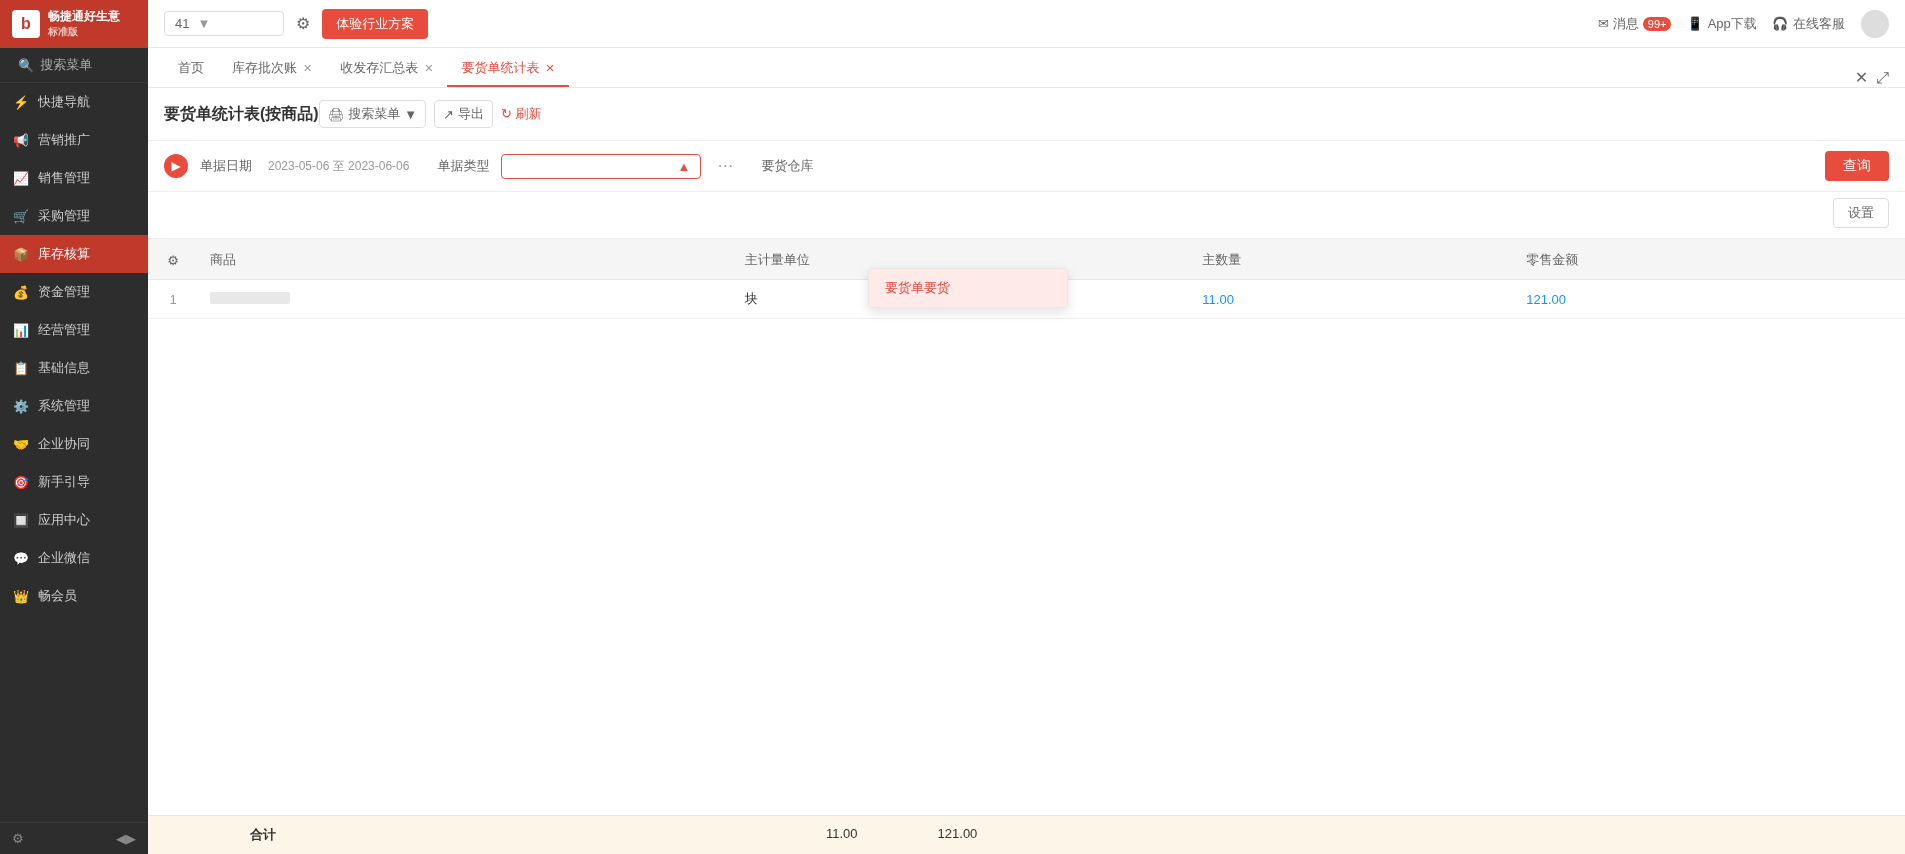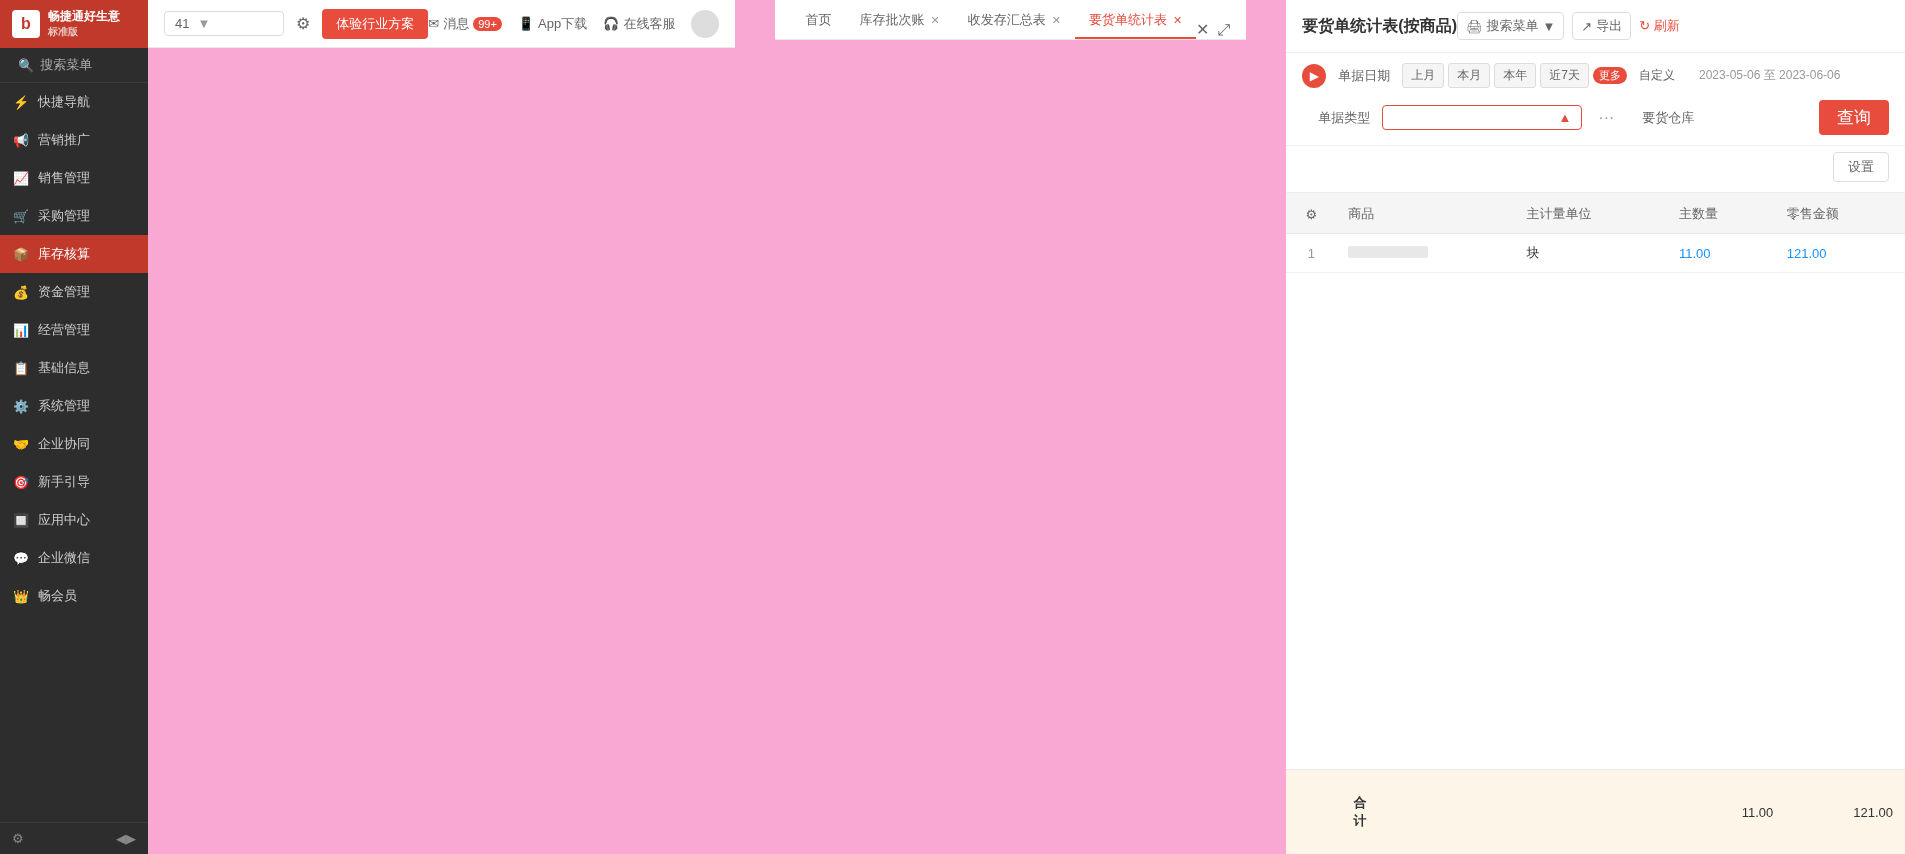--- a/index.html
+++ b/index.html
@@ -77,9 +77,9 @@
     .main {
       flex: 1;
       display: flex;
-      background: #f9a8d4;
+      flex-direction: column;
+      background: #14b8a6;
       overflow: hidden;
-      gap: 40px;
     }
 
     

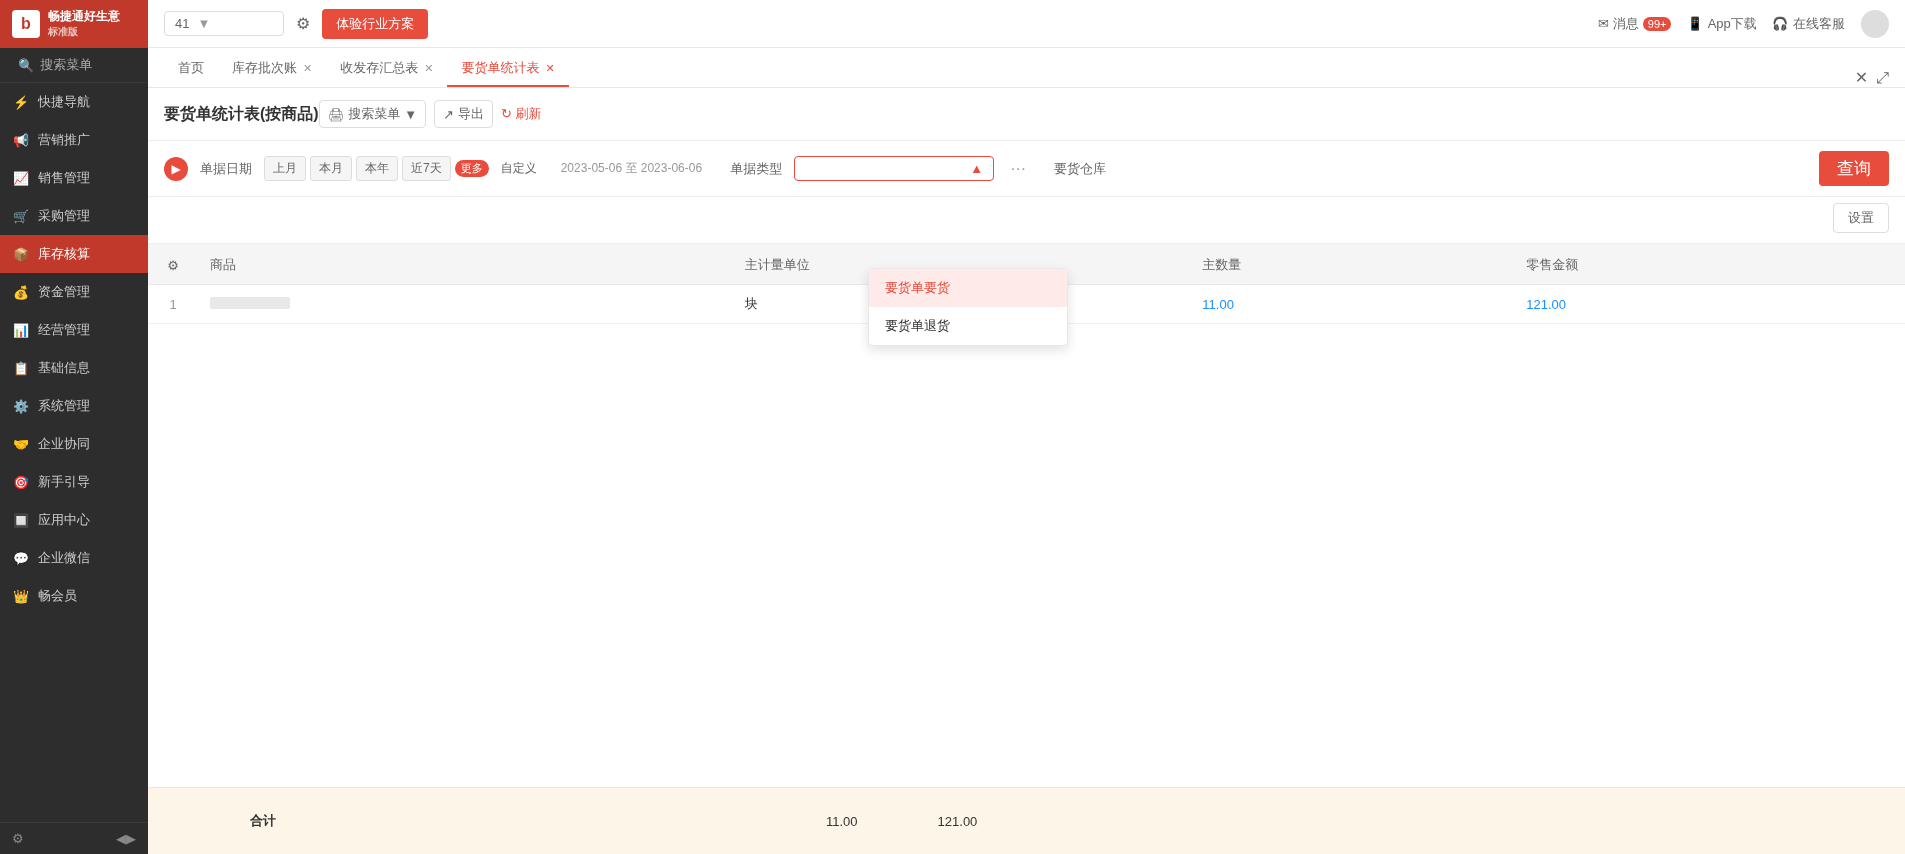--- a/index.html
+++ b/index.html
@@ -510,14 +510,6 @@
     <div class="filter-bar">
       <div class="expand-btn">▶</div>
       <span class="filter-label">单据日期</span>
-      <div class="filter-date-group">
-        <button class="filter-date-btn">上月</button>
-        <button class="filter-date-btn">本月</button>
-        <button class="filter-date-btn">本年</button>
-        <button class="filter-date-btn">近7天</button>
-        <span class="filter-more-badge">更多</span>
-        <span class="filter-custom-btn">自定义</span>
-      </div>
       <div class="filter-date-range">2023-05-06 至 2023-06-06</div>
       <span class="filter-type-label">单据类型</span>
       <div class="filter-select">

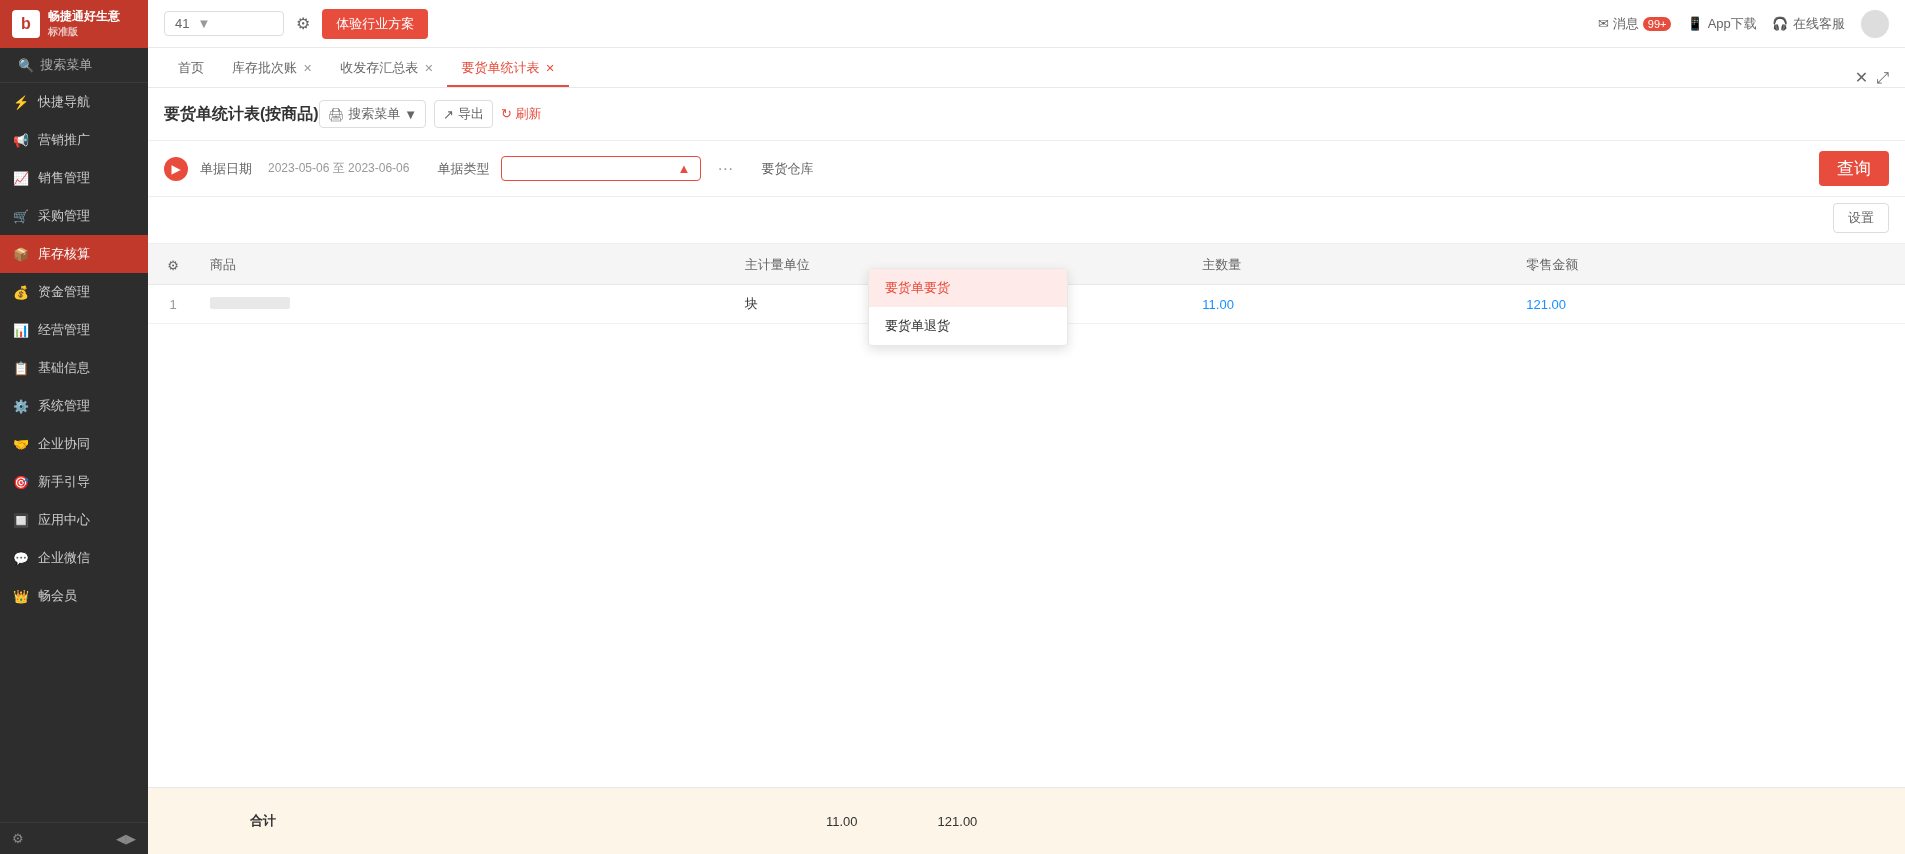--- a/index.html
+++ b/index.html
@@ -258,7 +258,7 @@
       border: none;
       border-radius: 4px;
       padding: 6px 18px;
-      font-size: 17px;
+      font-size: 14px;
       cursor: pointer;
       margin-left: auto;
     }

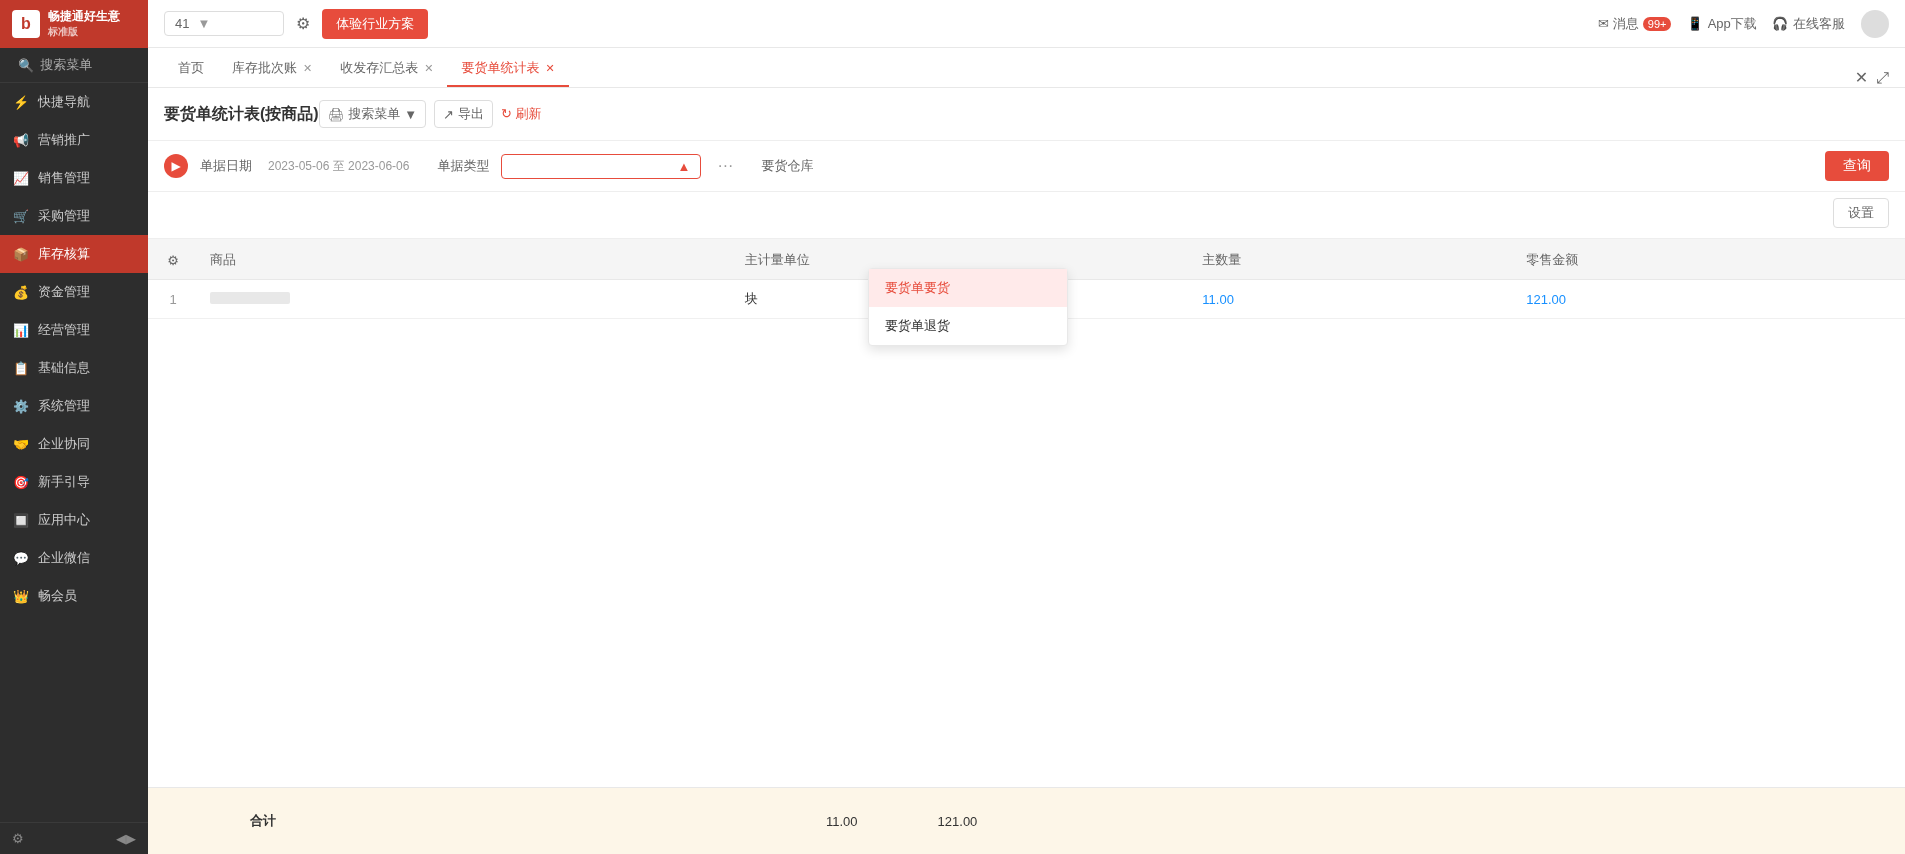--- a/index.html
+++ b/index.html
@@ -527,7 +527,6 @@
 
     <div class="dropdown-overlay">
       <div class="dropdown-item selected">要货单要货</div>
-      <div class="dropdown-item">要货单退货</div>
     </div>
 
     <div class="table-container">

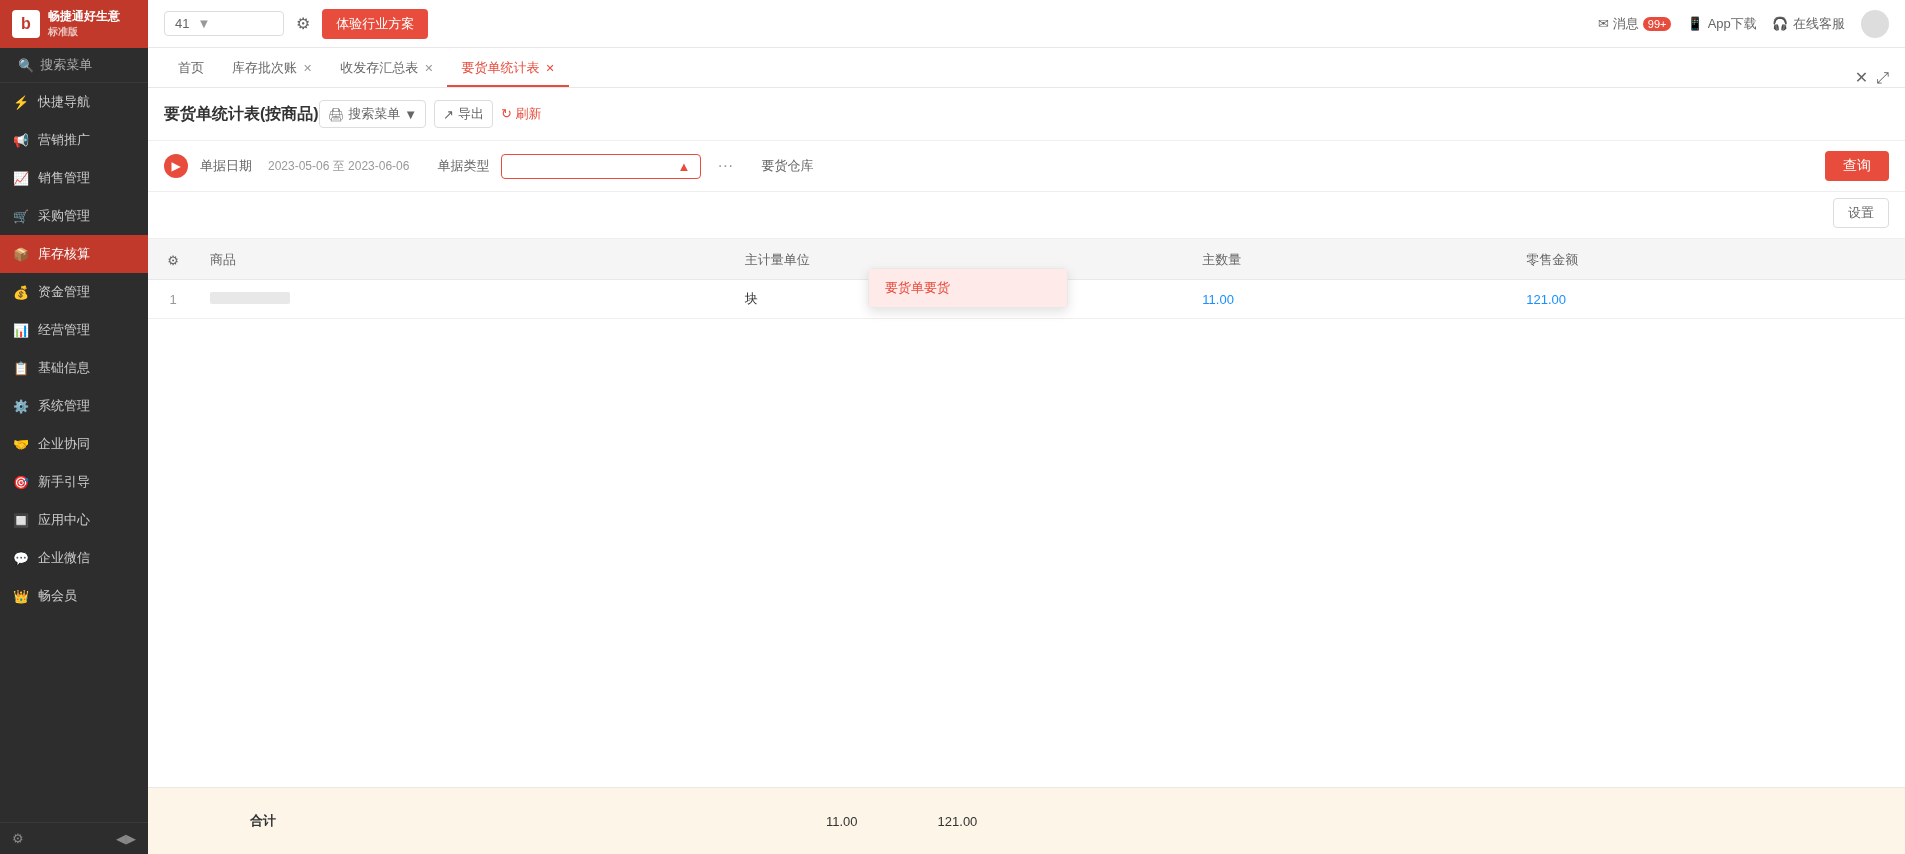--- a/index.html
+++ b/index.html
@@ -341,9 +341,8 @@
     .table-footer {
       background: #fdf6e8;
       border-top: 1px solid #e8e8e8;
-      padding: 24px 12px;
-      display: flex;
-      align-items: center;
+      padding: 10px 12px;
+      display: flex;
       font-size: 13px;
       flex-shrink: 0;
     }

